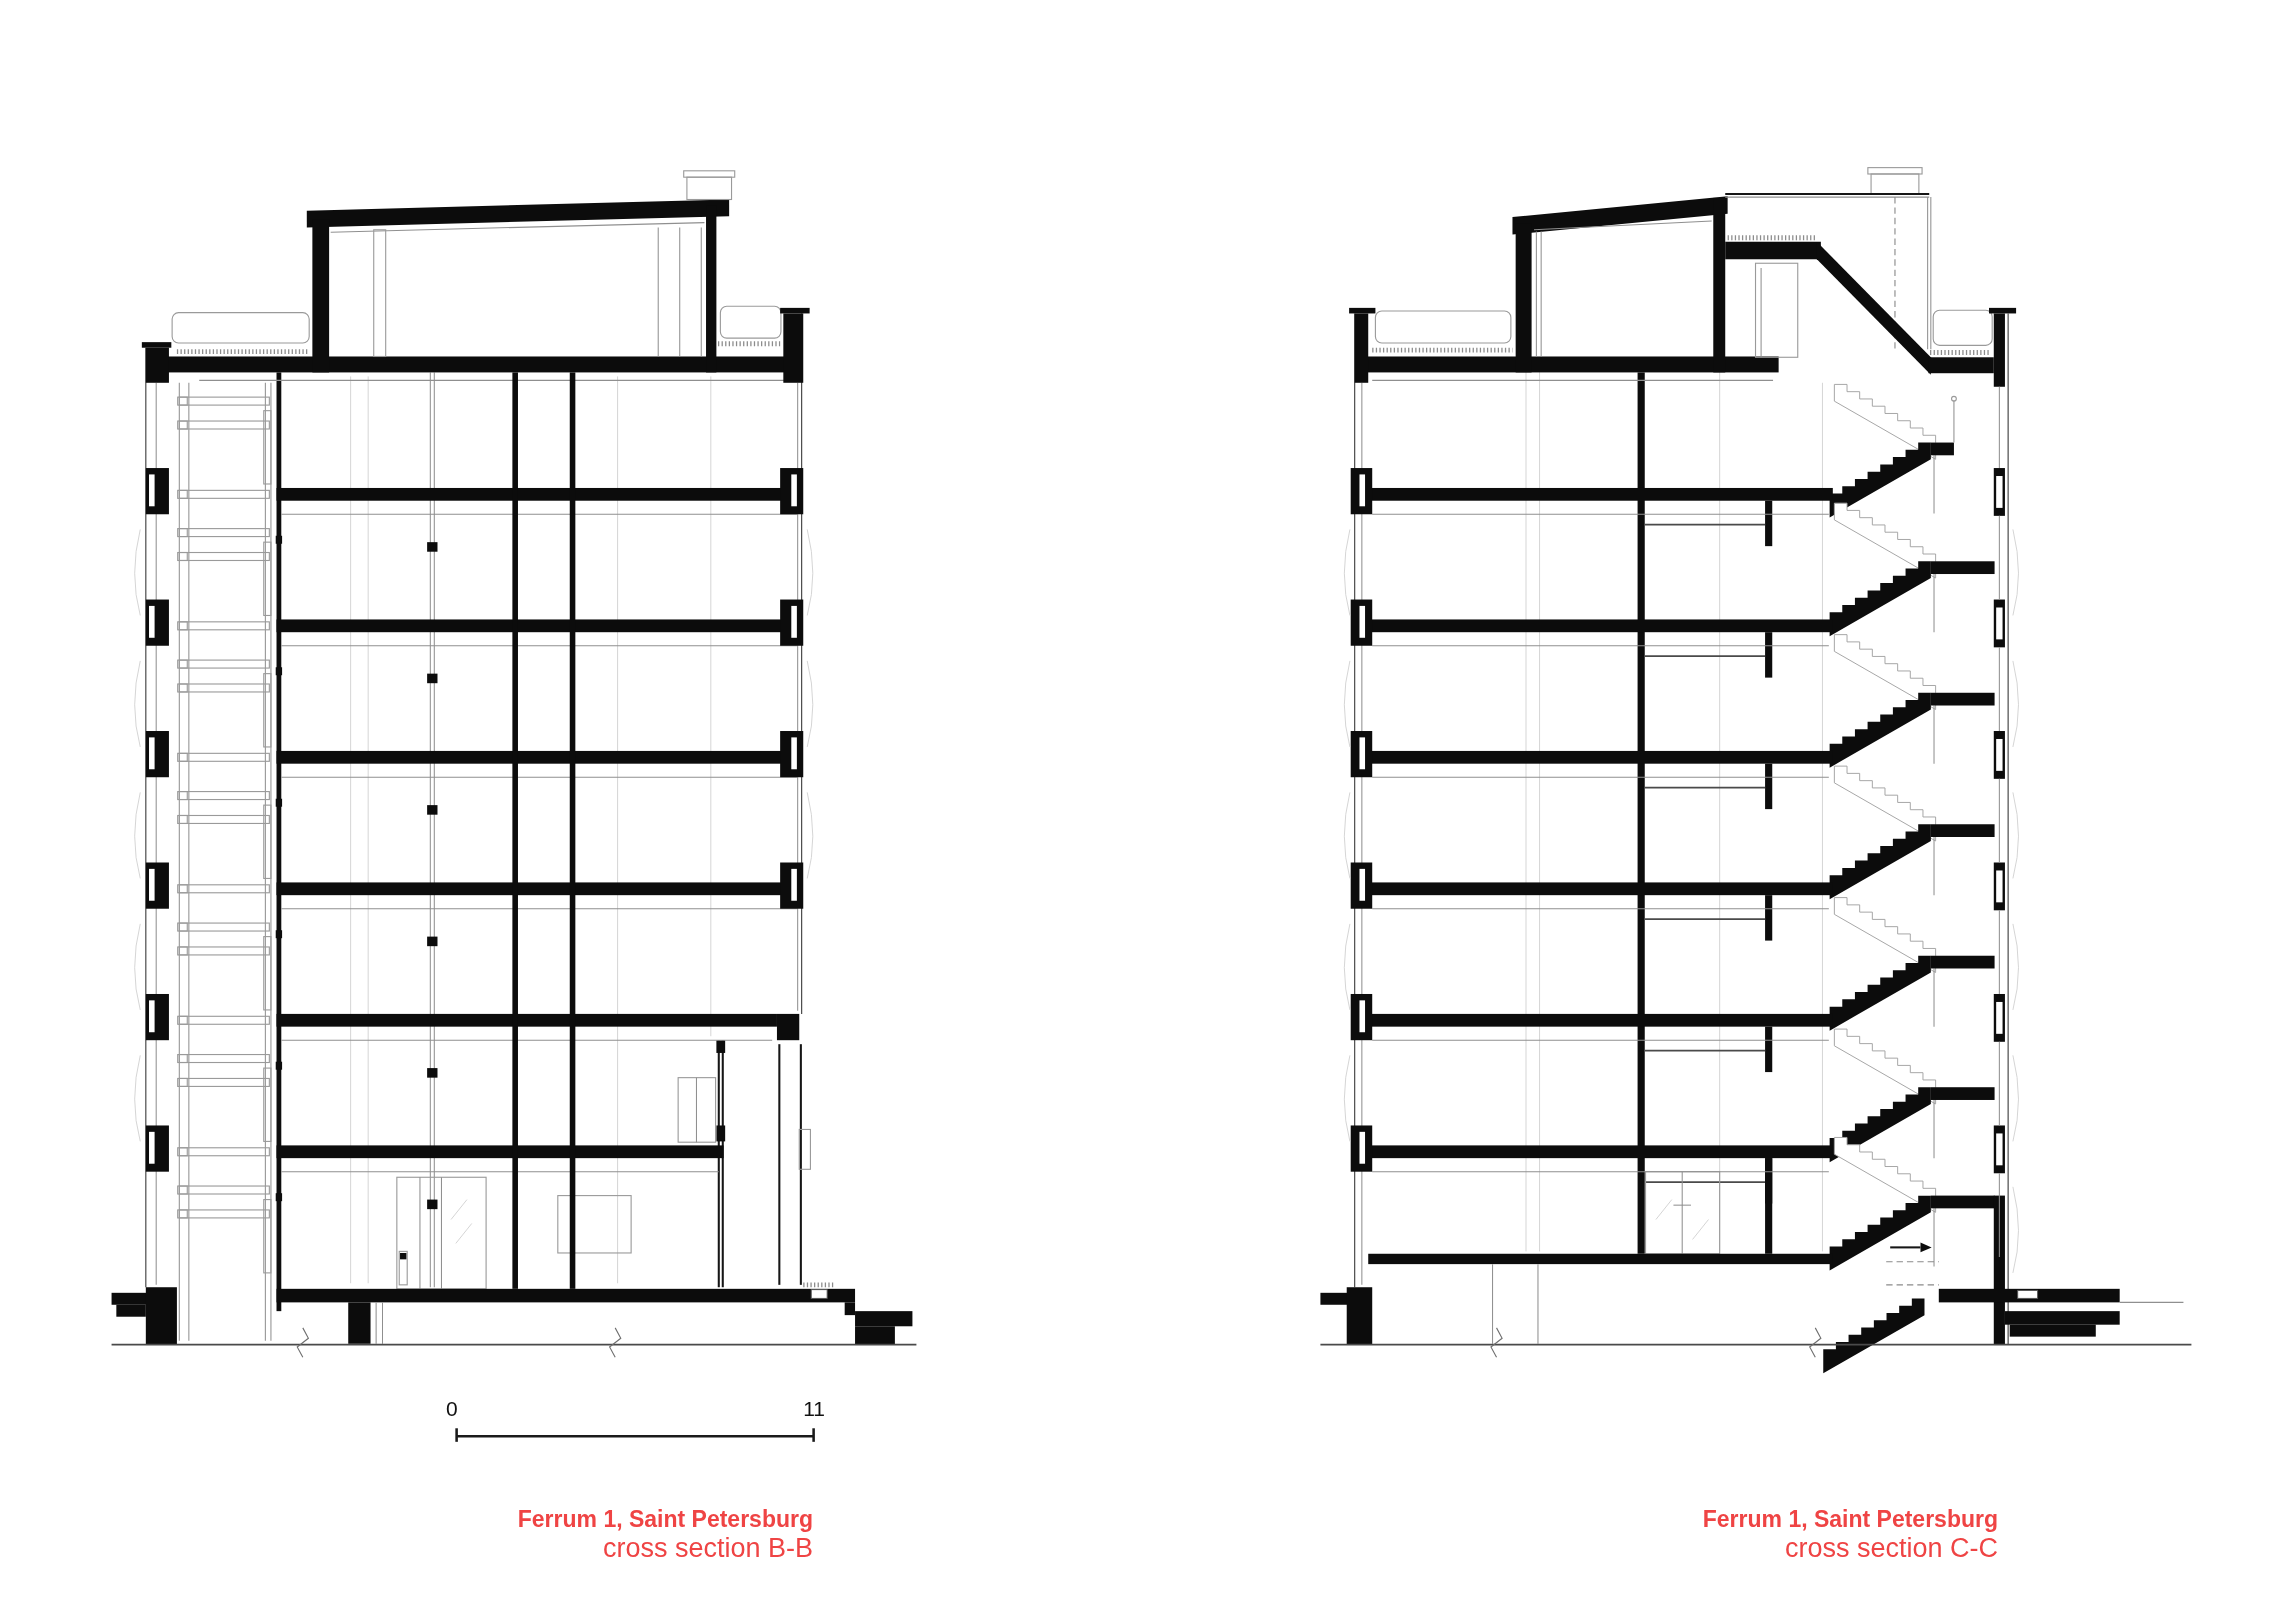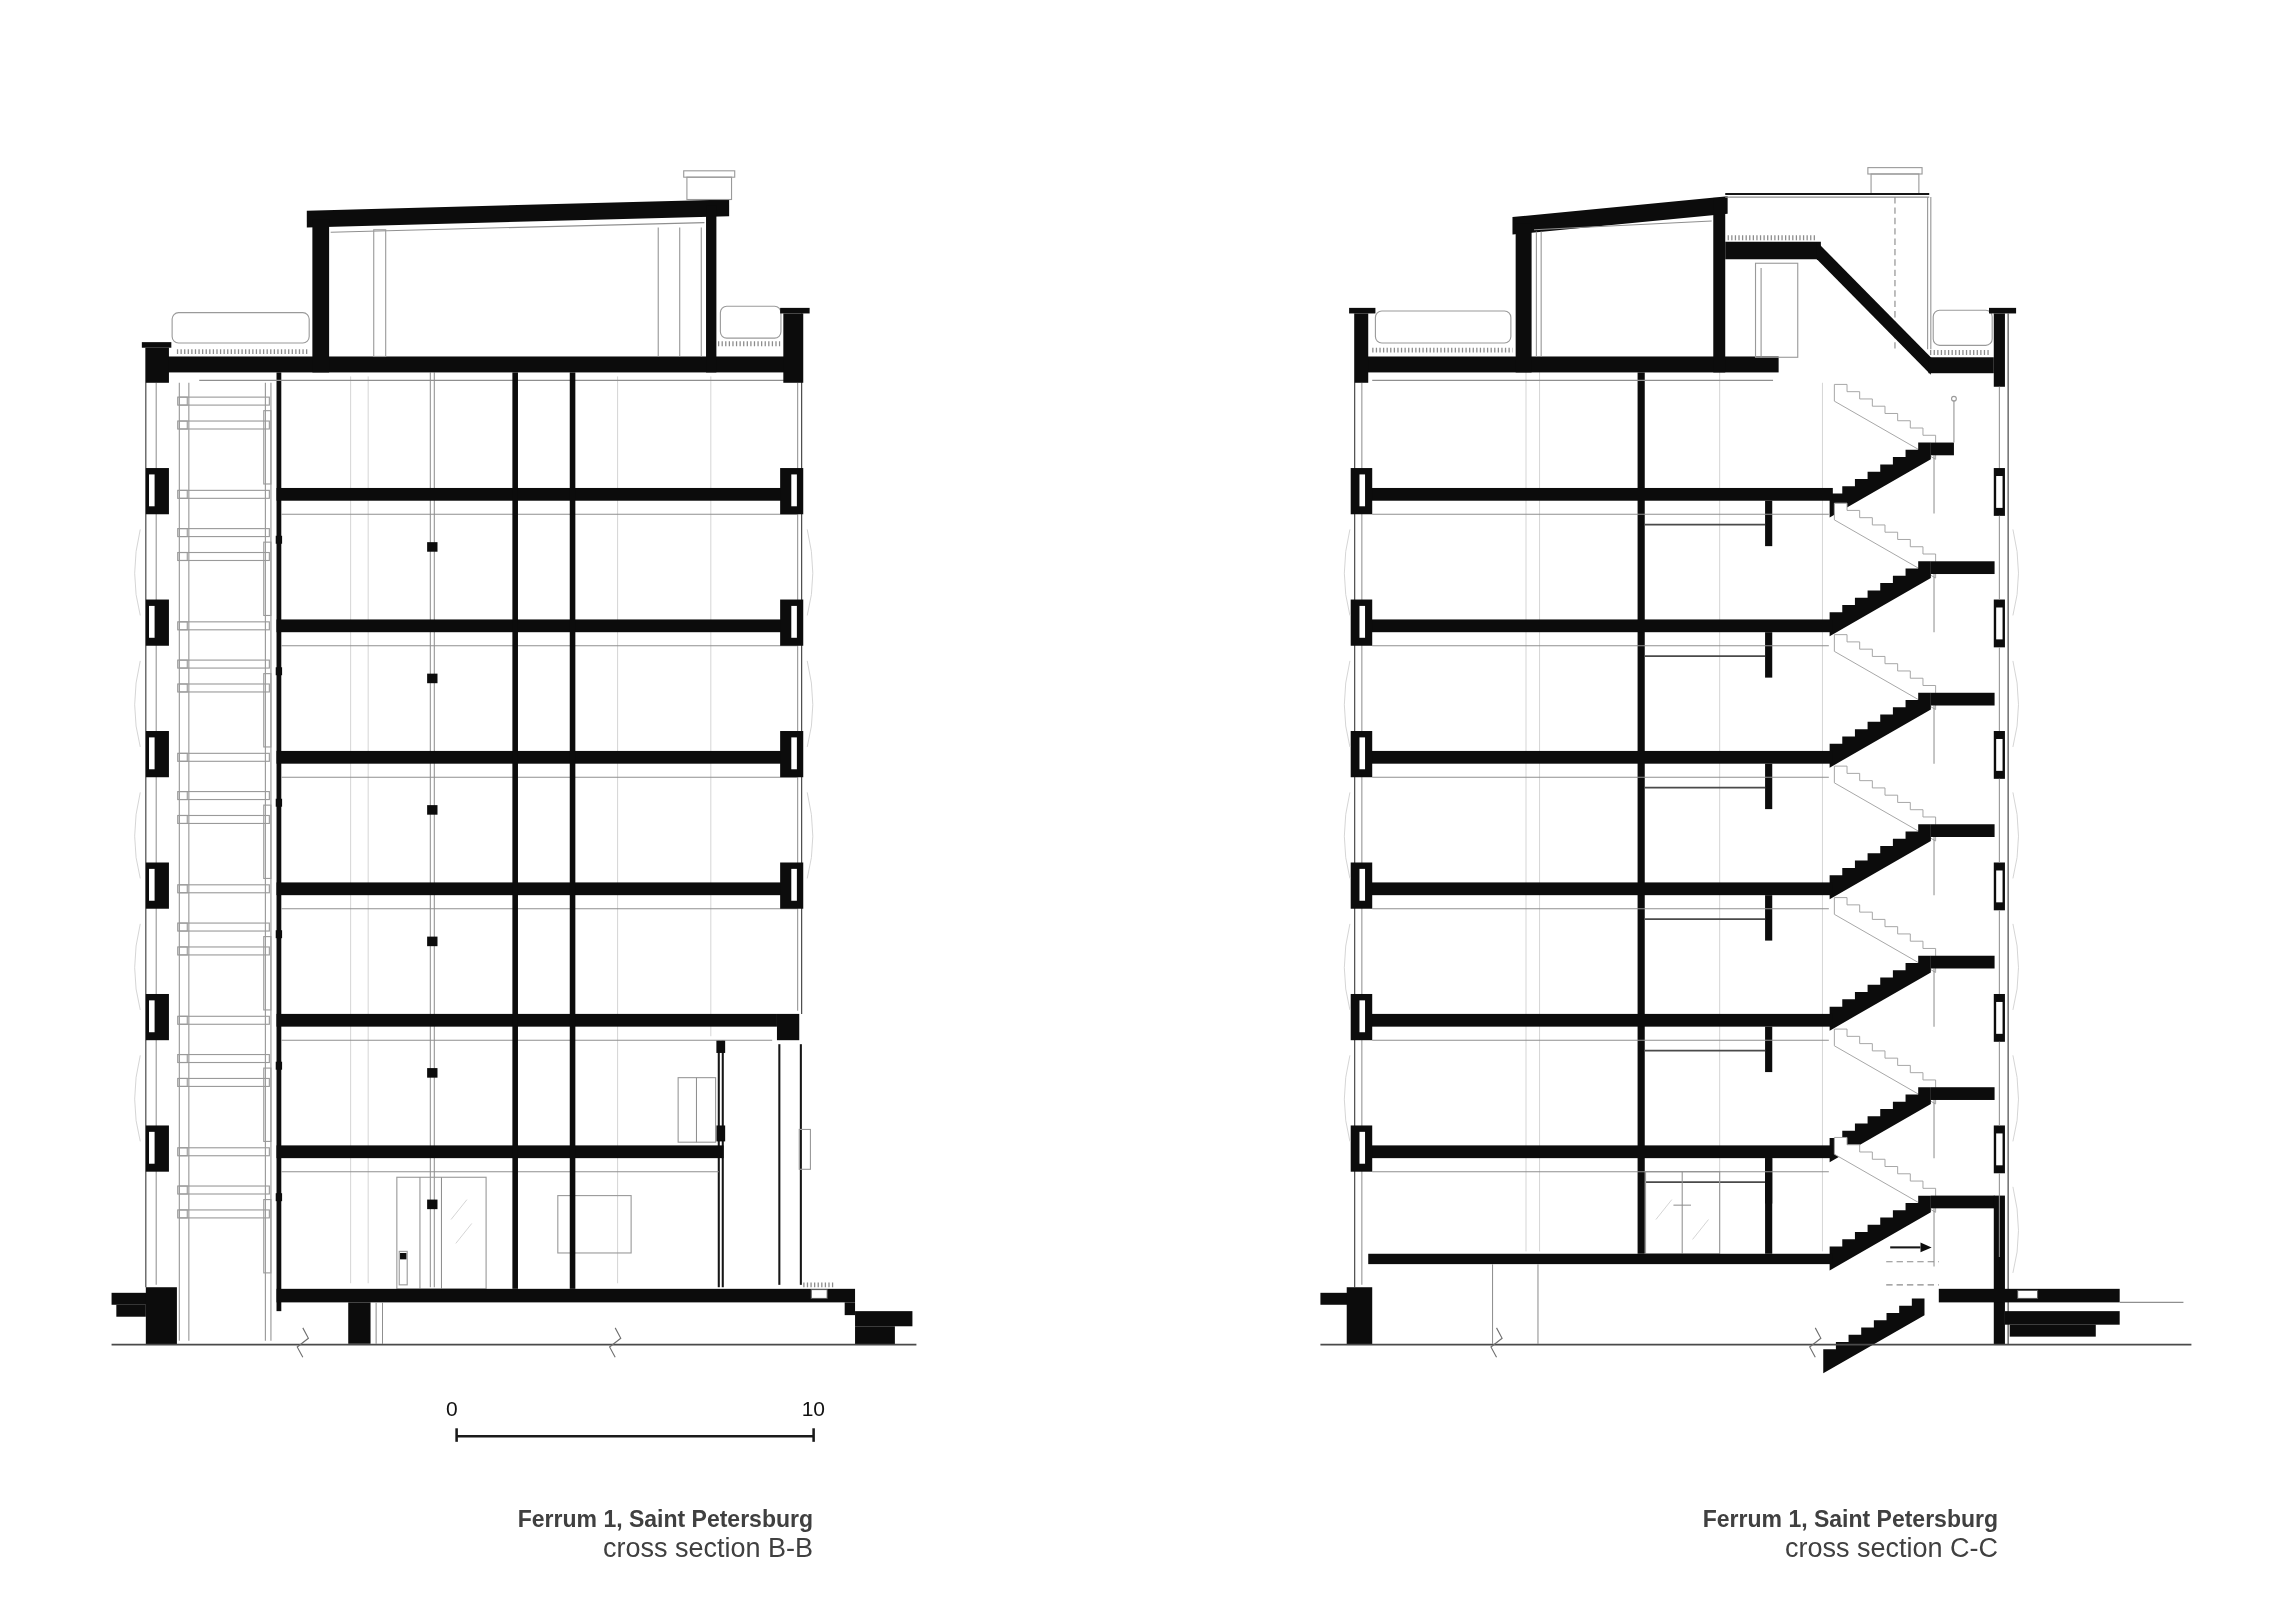--- a/index.html
+++ b/index.html
@@ -400,7 +400,7 @@
   </svg>
 
   <div class="scale-label" style="left:446px;top:1397px;width:32px;text-align:left">0</div>
-  <div class="scale-label" style="left:785px;top:1397px;width:40px;text-align:right">10</div>
+  <div class="scale-label" style="left:785px;top:1397px;width:40px;text-align:right">11</div>
 
   <div class="caption" style="right:1482px">
     <div class="cap-title">Ferrum 1, Saint Petersburg</div>

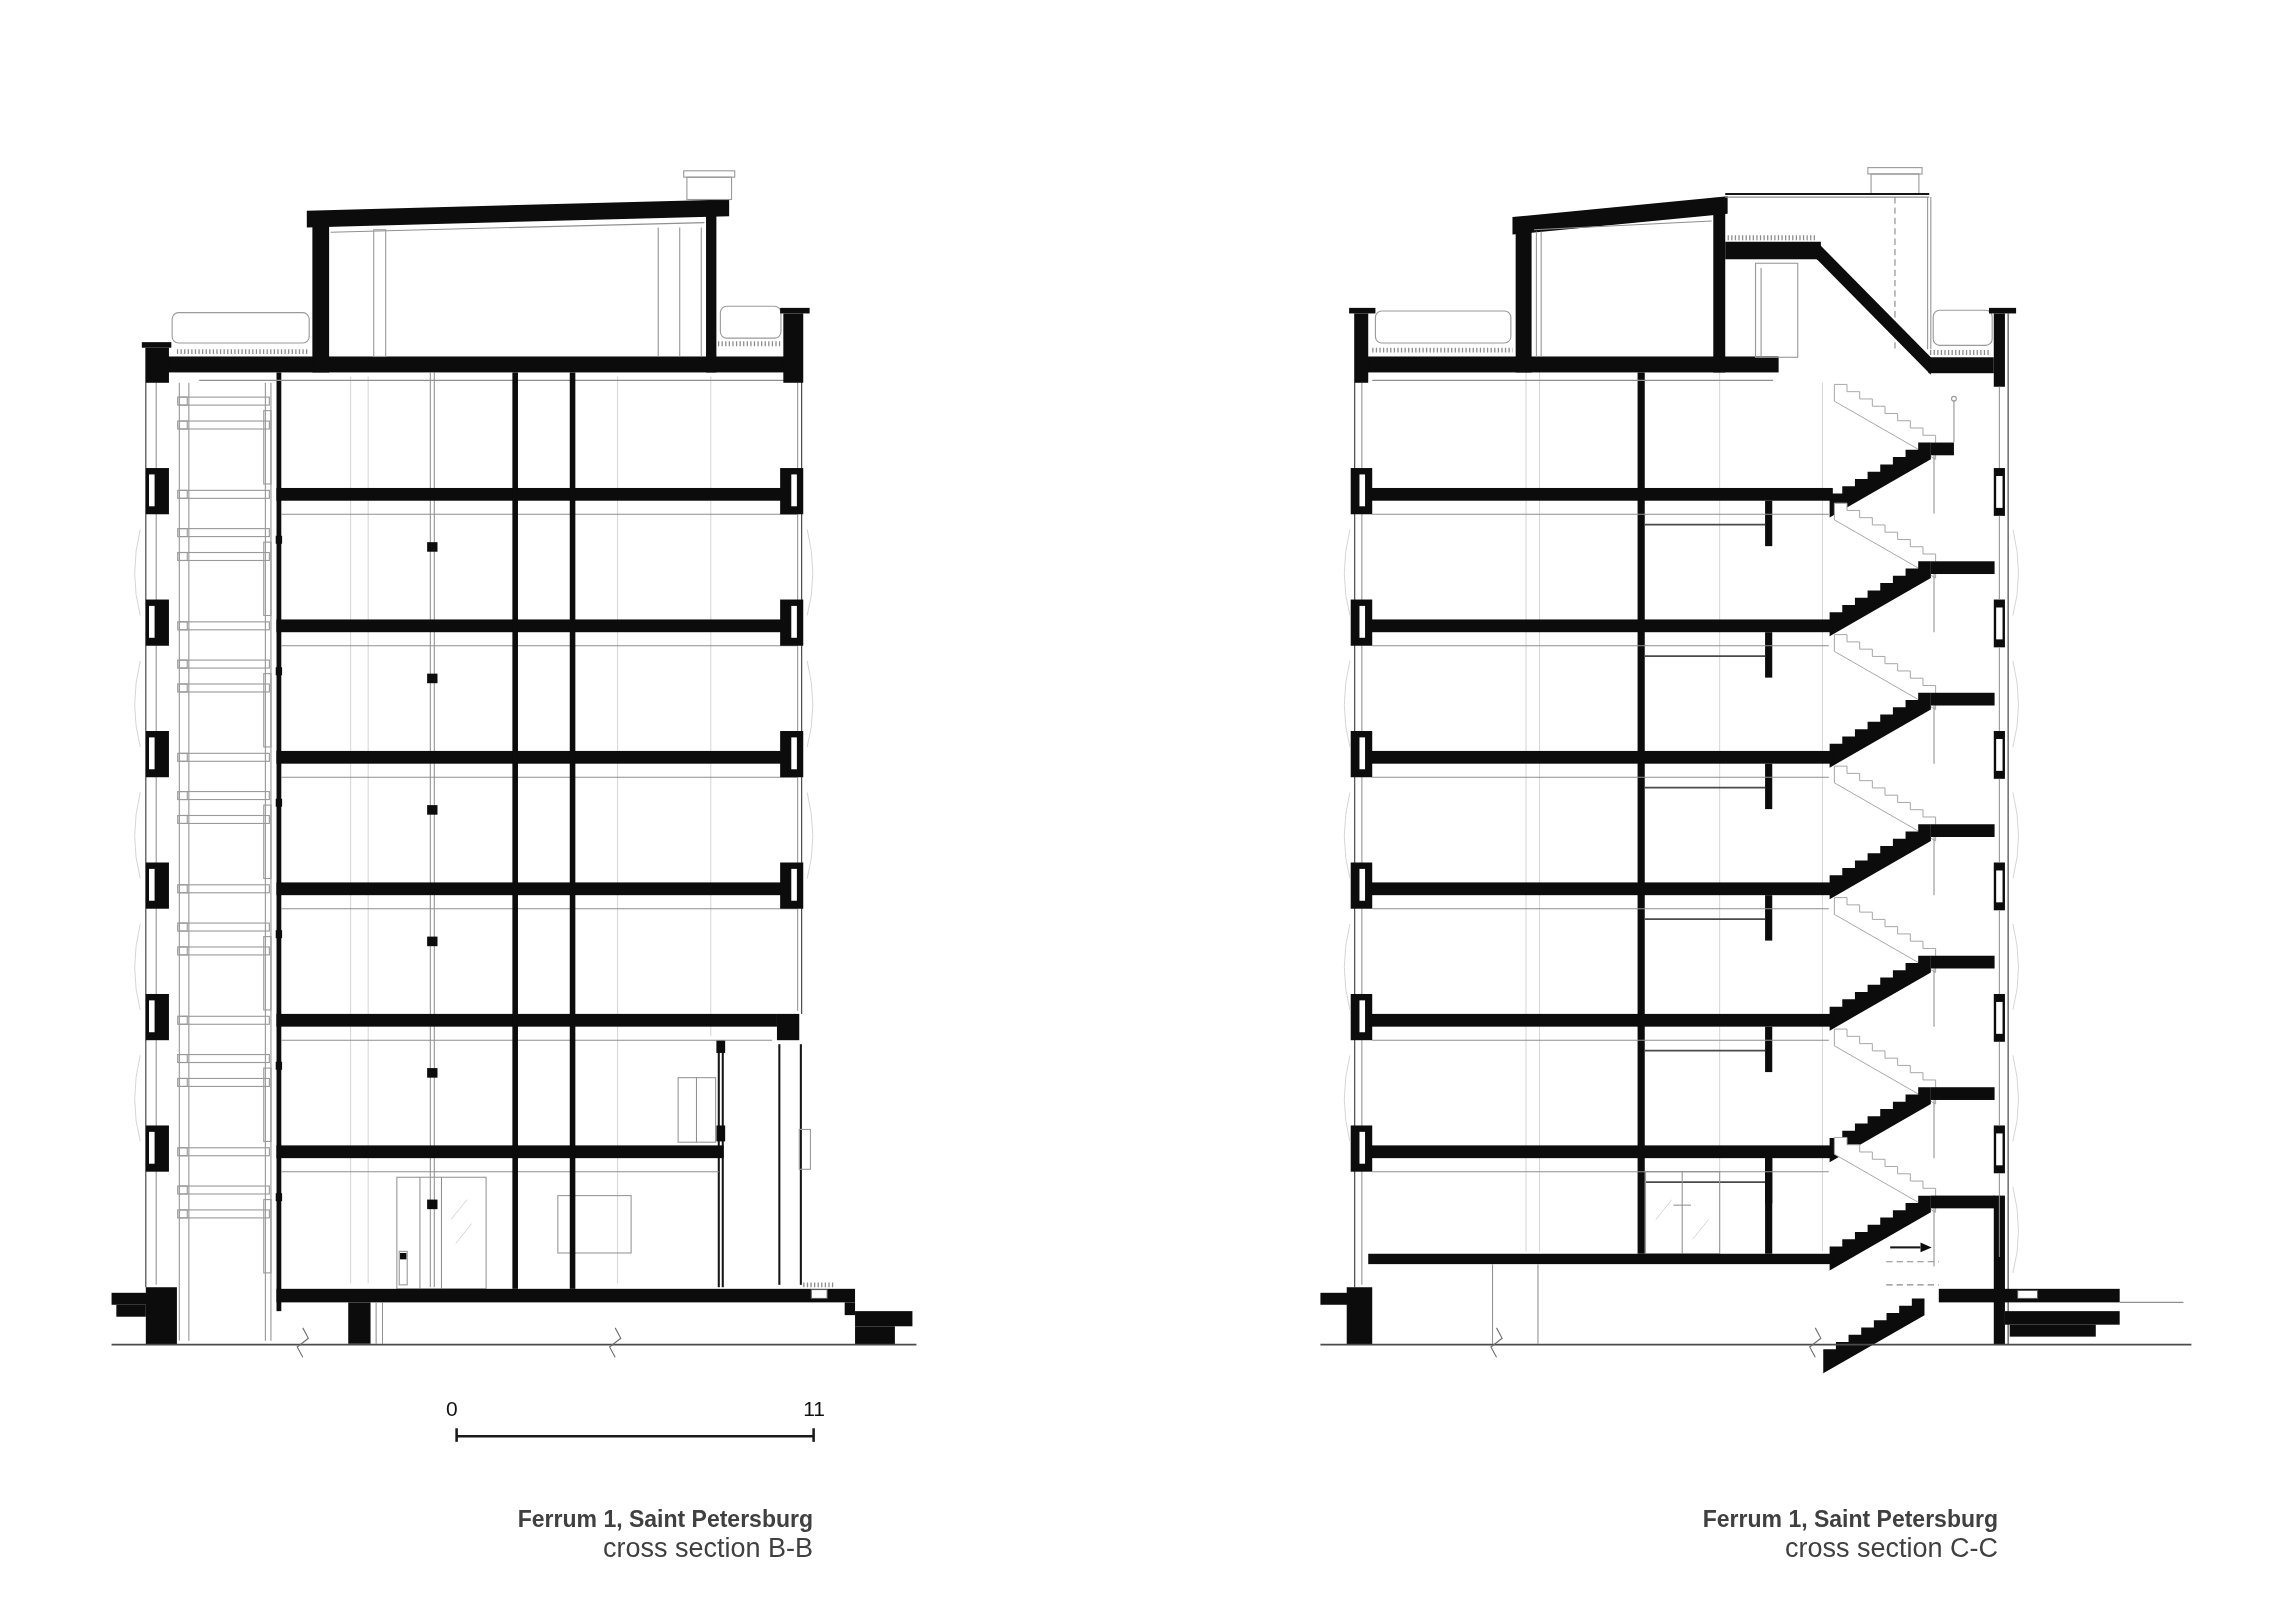--- a/index.html
+++ b/index.html
@@ -20,7 +20,7 @@
   .sq{stroke:#6f6f6f;stroke-width:1.4;fill:none}
   .flightg{fill:#fff;stroke:#a3a3a3;stroke-width:1.2}
   .bar{stroke:#1a1a1a;stroke-width:3.2;fill:none}
-  .caption{position:absolute;top:1505px;text-align:right;color:#404040;}
+  .caption{position:absolute;top:1505px;text-align:right;color:#ef4444;}
   .cap-title{font-size:23px;font-weight:bold;line-height:29px;white-space:nowrap;}
   .cap-sub{font-size:27px;line-height:29px;white-space:nowrap;}
   .scale-label{position:absolute;font-size:21px;color:#111;}

